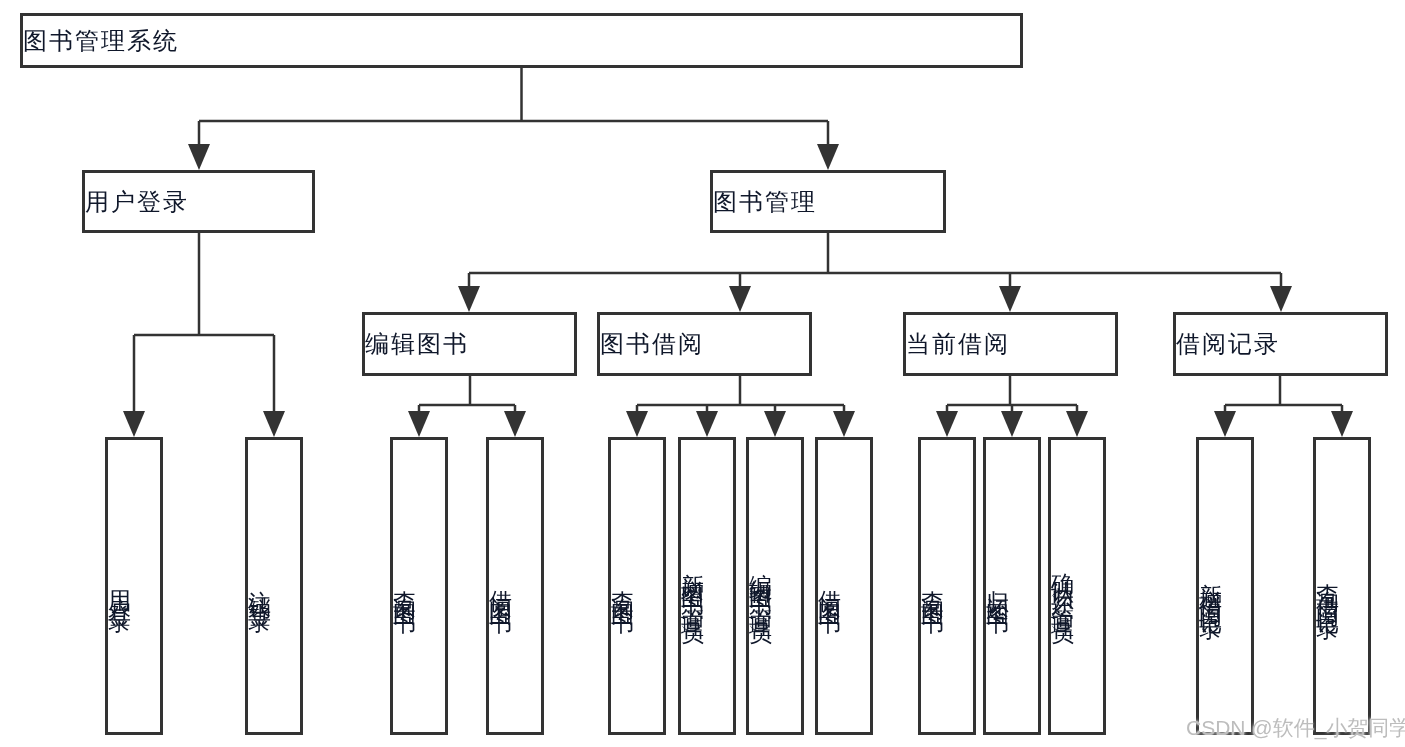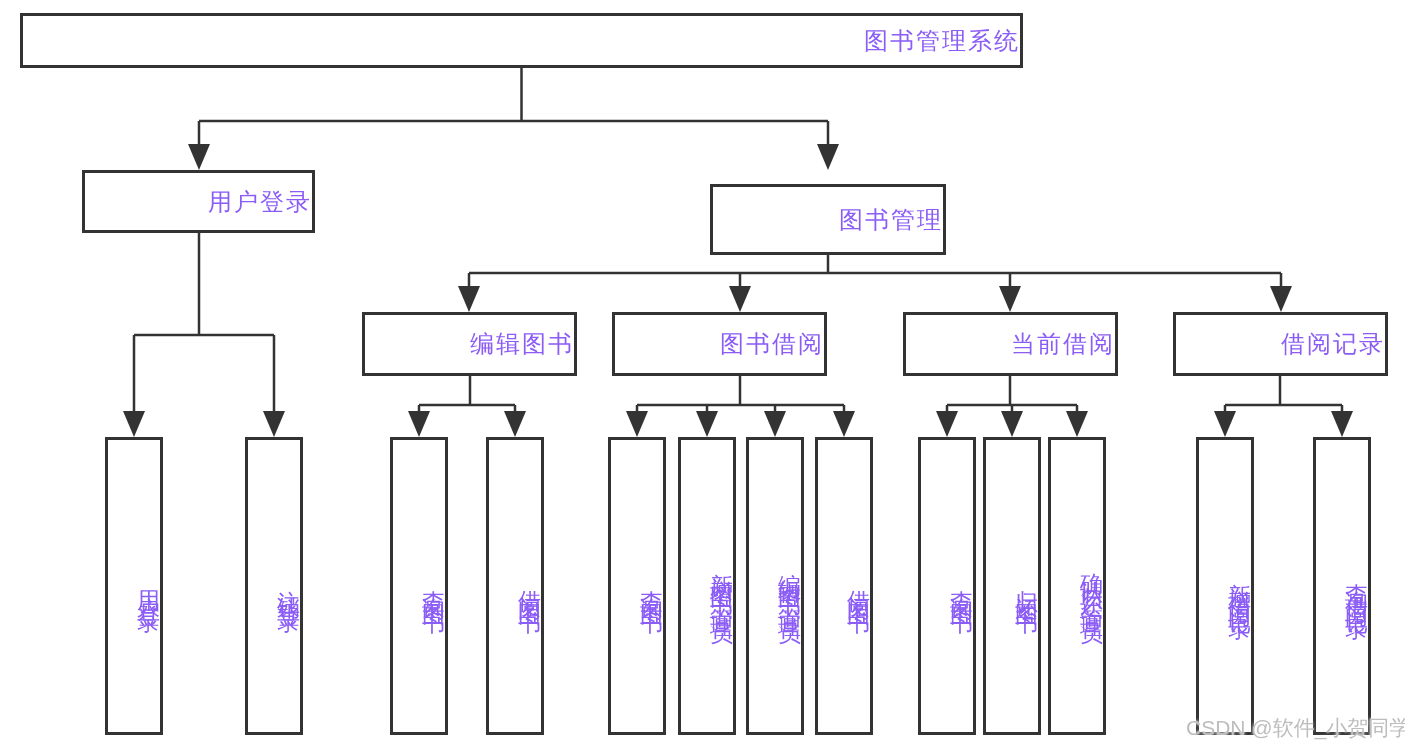--- a/index.html
+++ b/index.html
@@ -19,8 +19,8 @@
     background: #ffffff;
     display: flex;
     align-items: center;
-    justify-content: flex-end;
-    color: #8b5cf6;
+    justify-content: flex-start;
+    color: #0f172a;
   }
   .h-label { font-size: 24px; letter-spacing: 2px; white-space: nowrap; }
   .v-label {

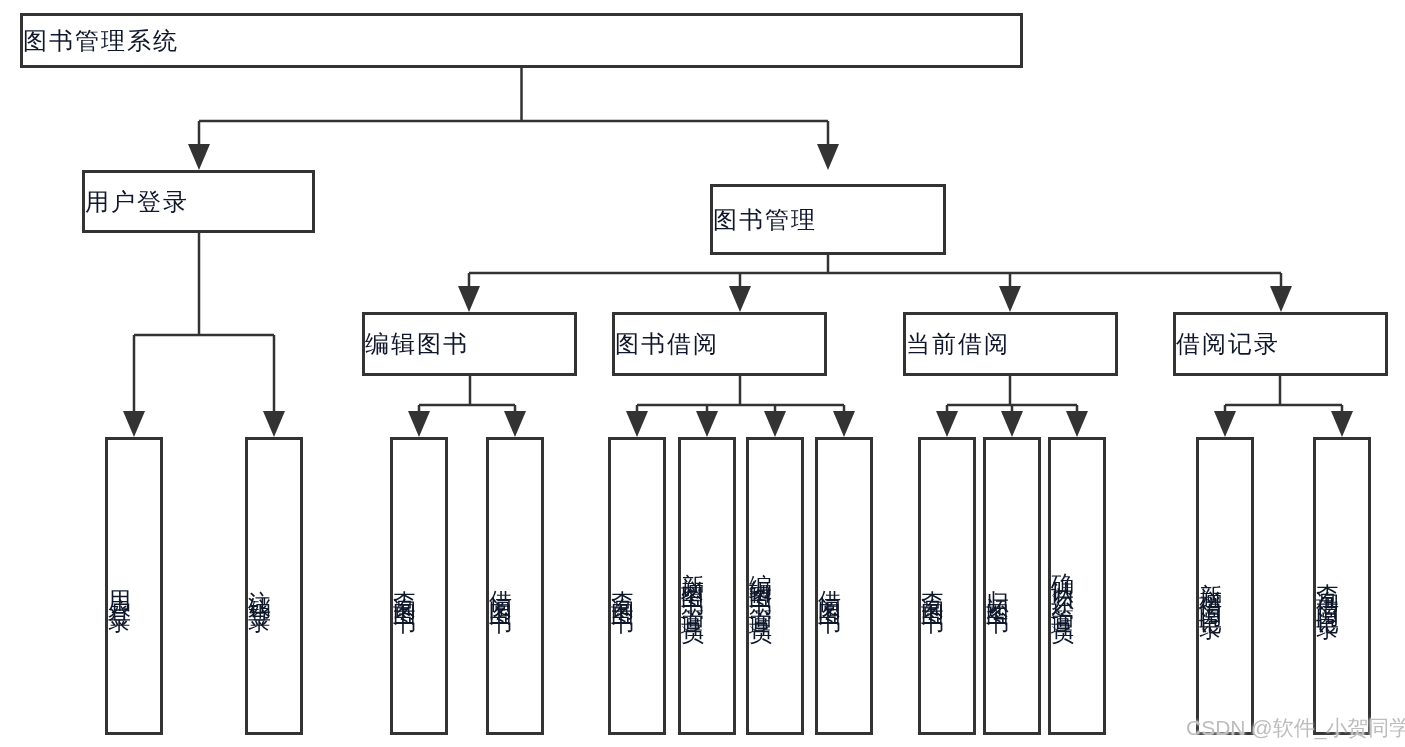--- a/index.html
+++ b/index.html
@@ -35,7 +35,7 @@
   .n-root { left: 20px;  top: 13px;  width: 1003px; height: 55px; }
   
   .n-l2a  { left: 82px;  top: 170px; width: 233px;  height: 63px; }
-  .n-l2b  { left: 710px; top: 184px; width: 236px;  height: 71px; }
+  .n-l2b  { left: 710px; top: 170px; width: 236px;  height: 63px; }
   
   .n-l3   { top: 312px;  height: 64px; width: 215px; }
   .n-l3a  { left: 362px; }

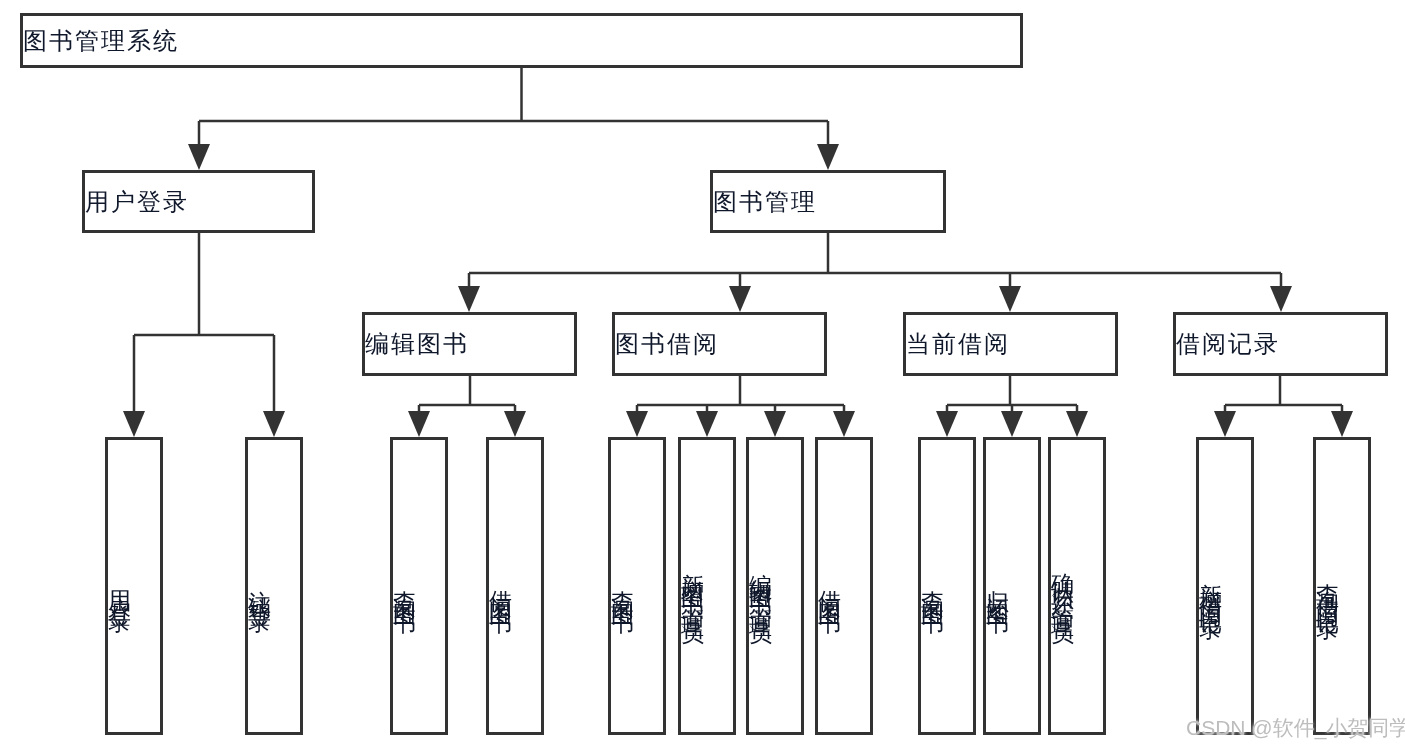--- a/index.html
+++ b/index.html
@@ -39,7 +39,7 @@
   
   .n-l3   { top: 312px;  height: 64px; width: 215px; }
   .n-l3a  { left: 362px; }
-  .n-l3b  { left: 612px; font-family: Liberation Serif, serif; }
+  .n-l3b  { left: 597px; font-family: Liberation Serif, serif; }
   .n-l3c  { left: 903px; }
   .n-l3d  { left: 1173px; }
   

